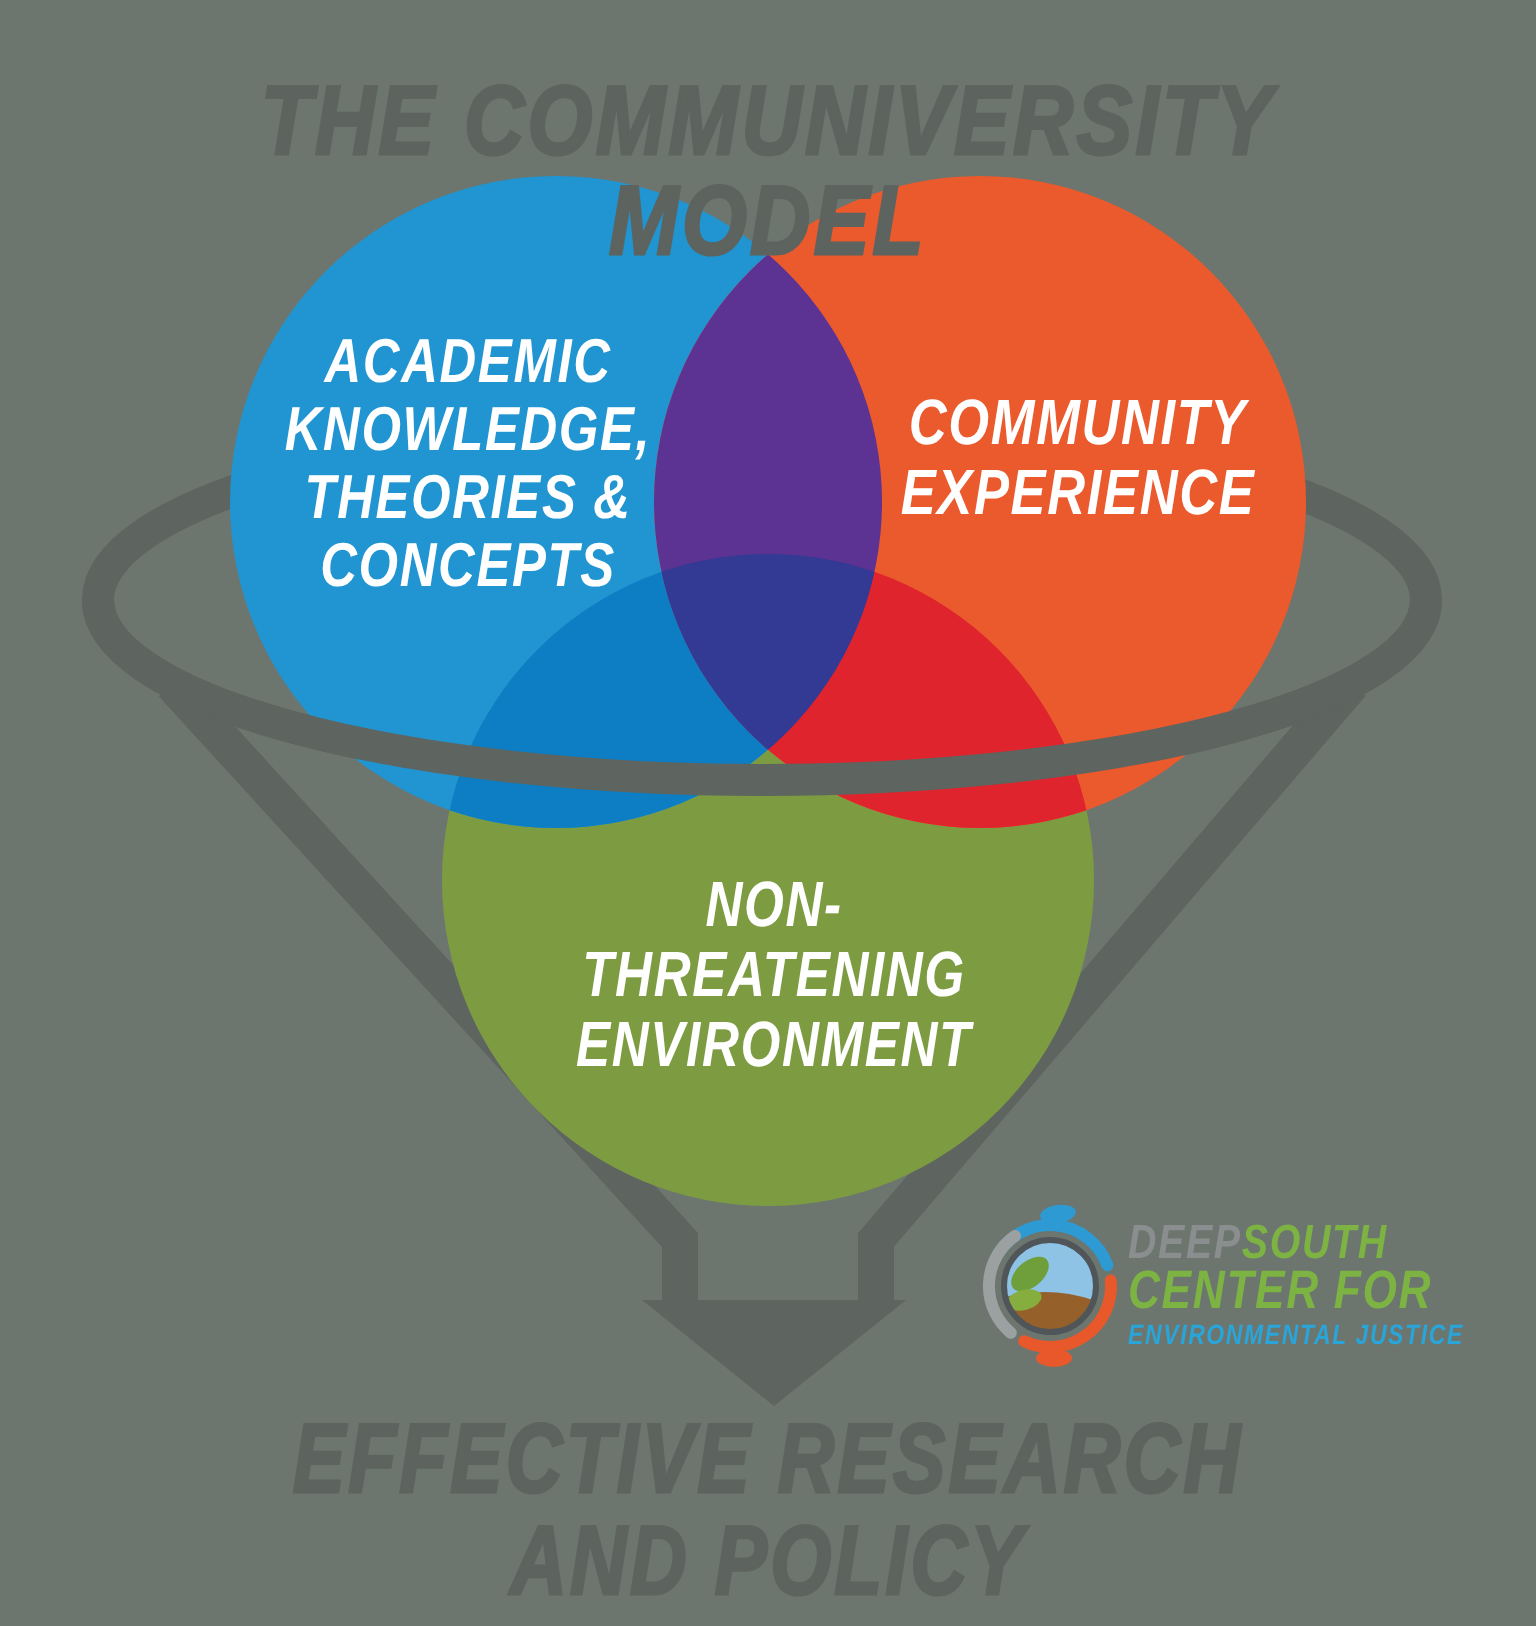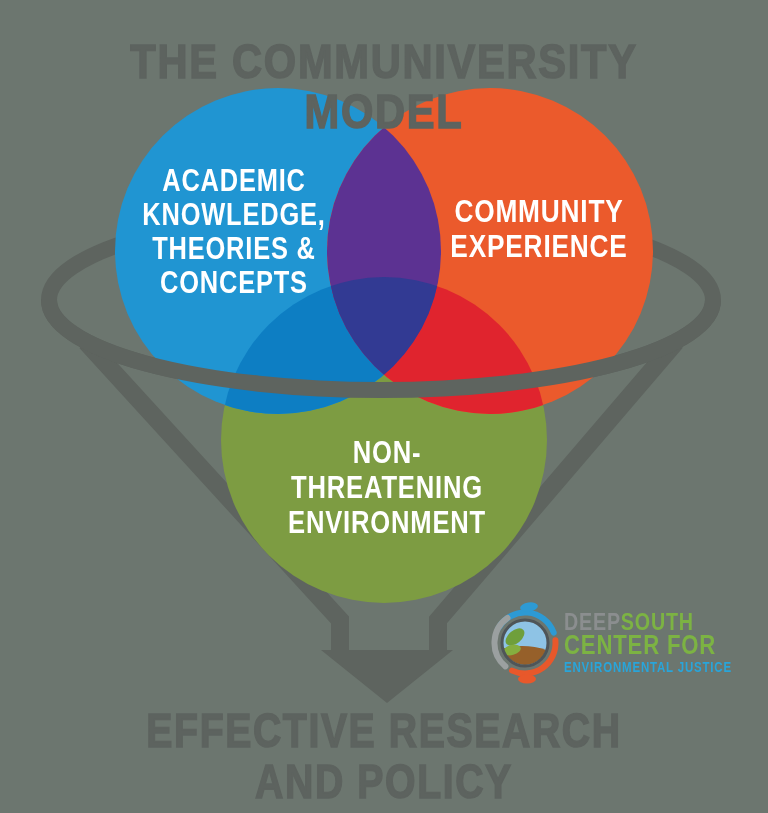--- a/index.html
+++ b/index.html
@@ -5,7 +5,7 @@
   html,body{margin:0;padding:0;background:#6c766f;}
   .stage{
     position:relative;width:768px;height:813px;overflow:hidden;
-    background:#6c766f;font-family:"Liberation Sans",sans-serif;
+    background:#6c766f;font-family:"Liberation Sans",sans-serif;font-style:italic;
   }
   .layer{position:absolute;left:0;top:0;}
   .label{

